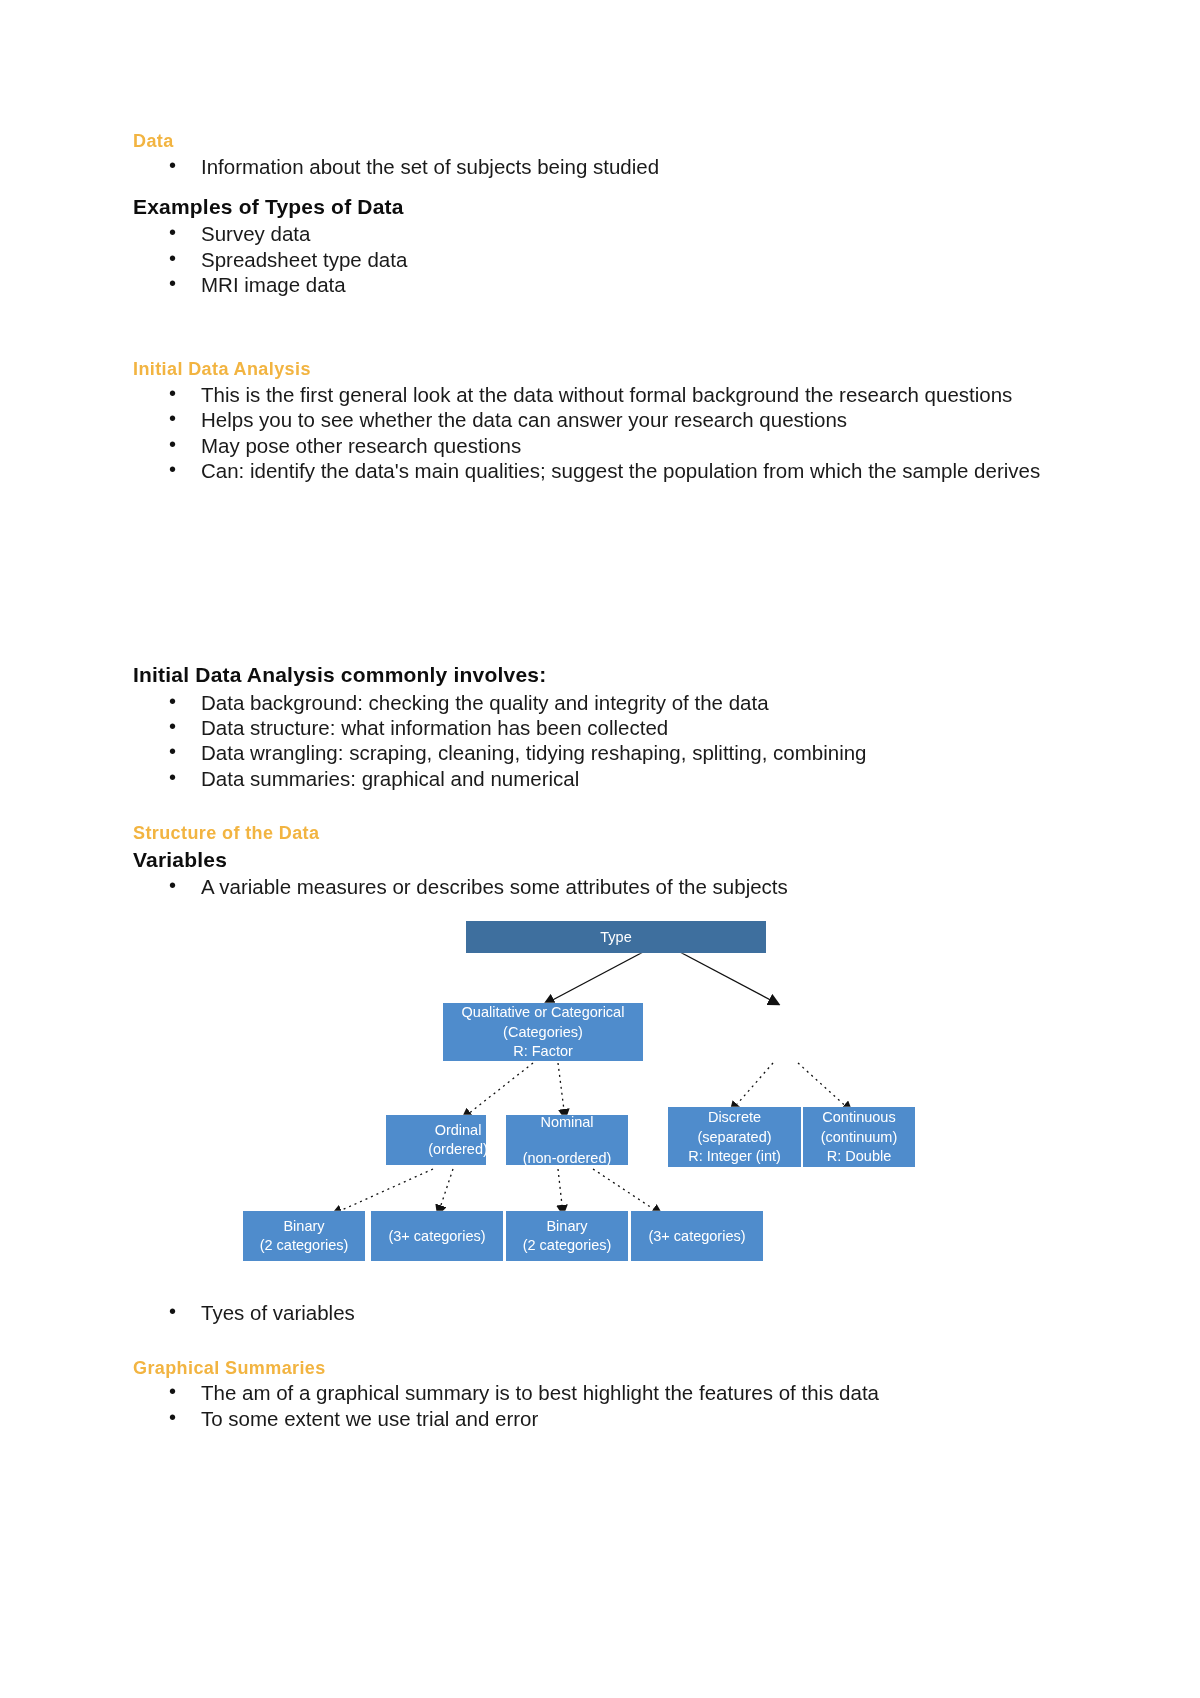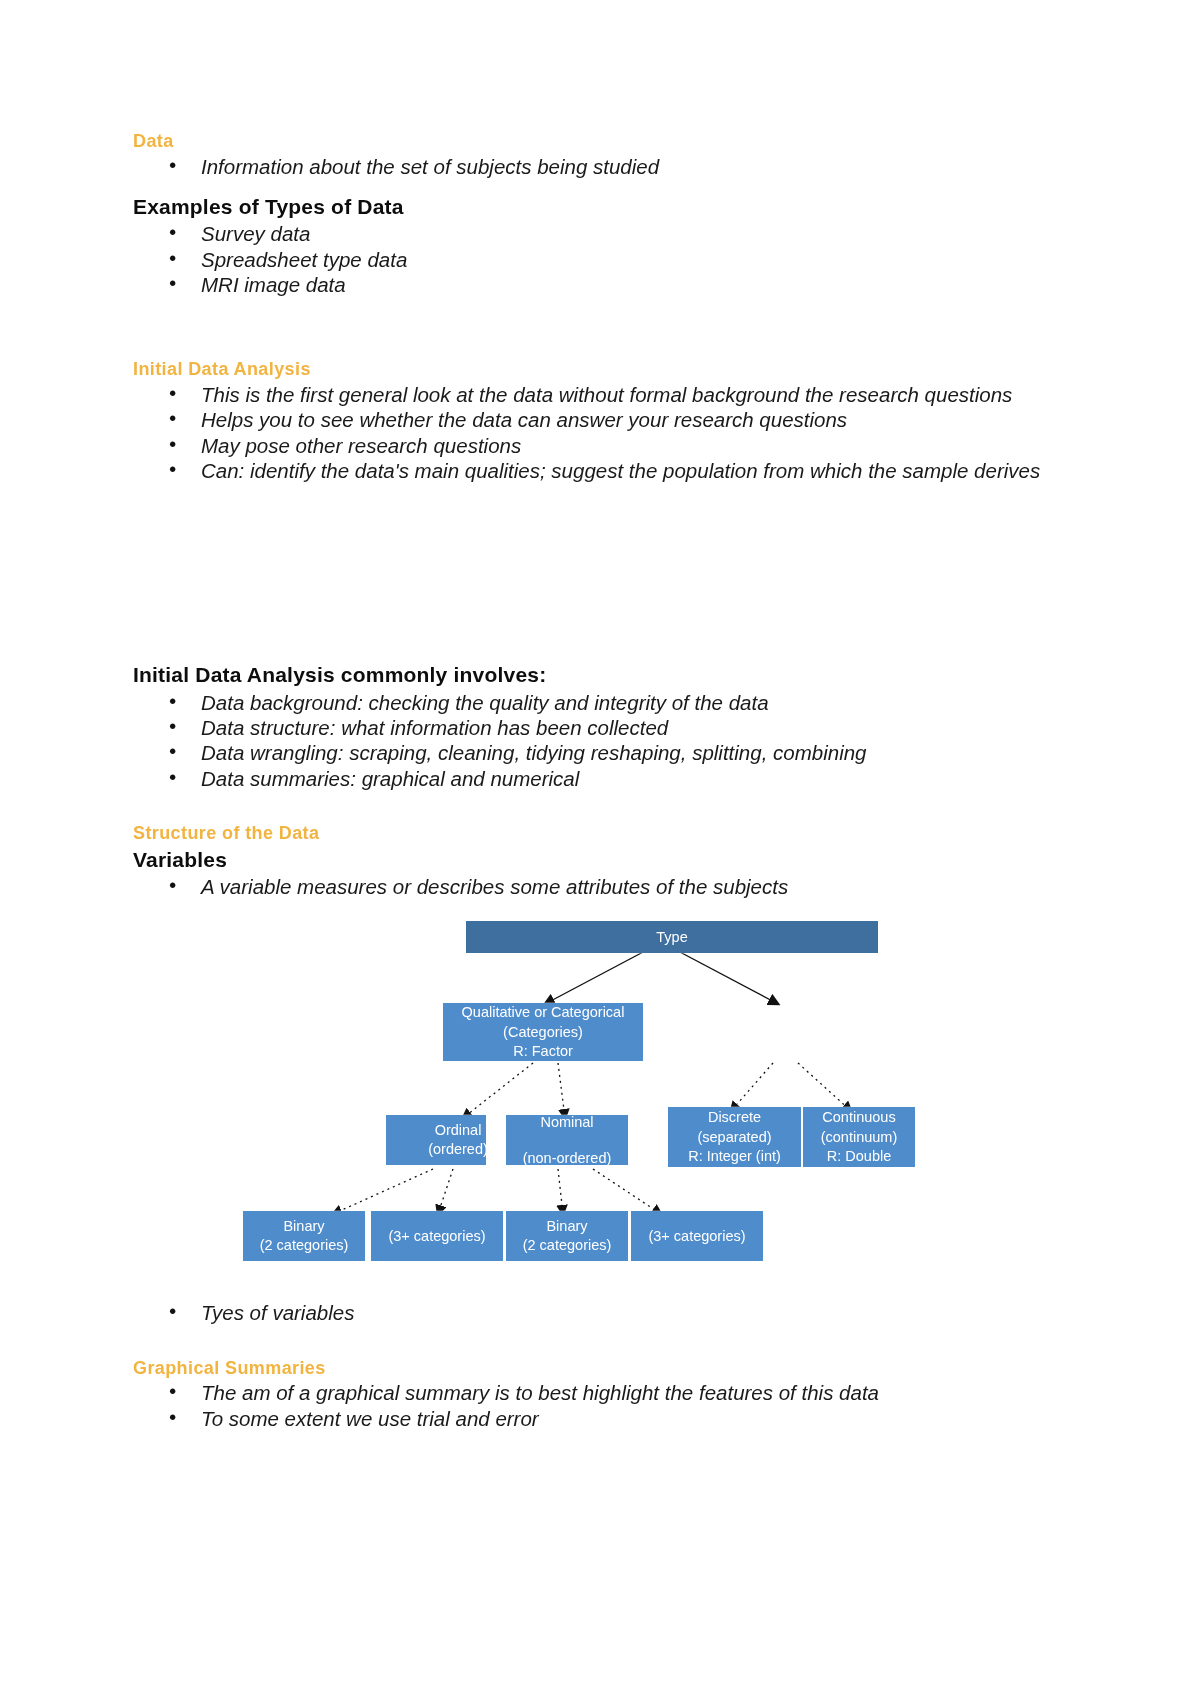--- a/index.html
+++ b/index.html
@@ -49,7 +49,6 @@
     list-style: none;
     margin: 0;
     padding: 0;
-    font-style: italic;
   }
   ul.bullets > li {
     position: relative;

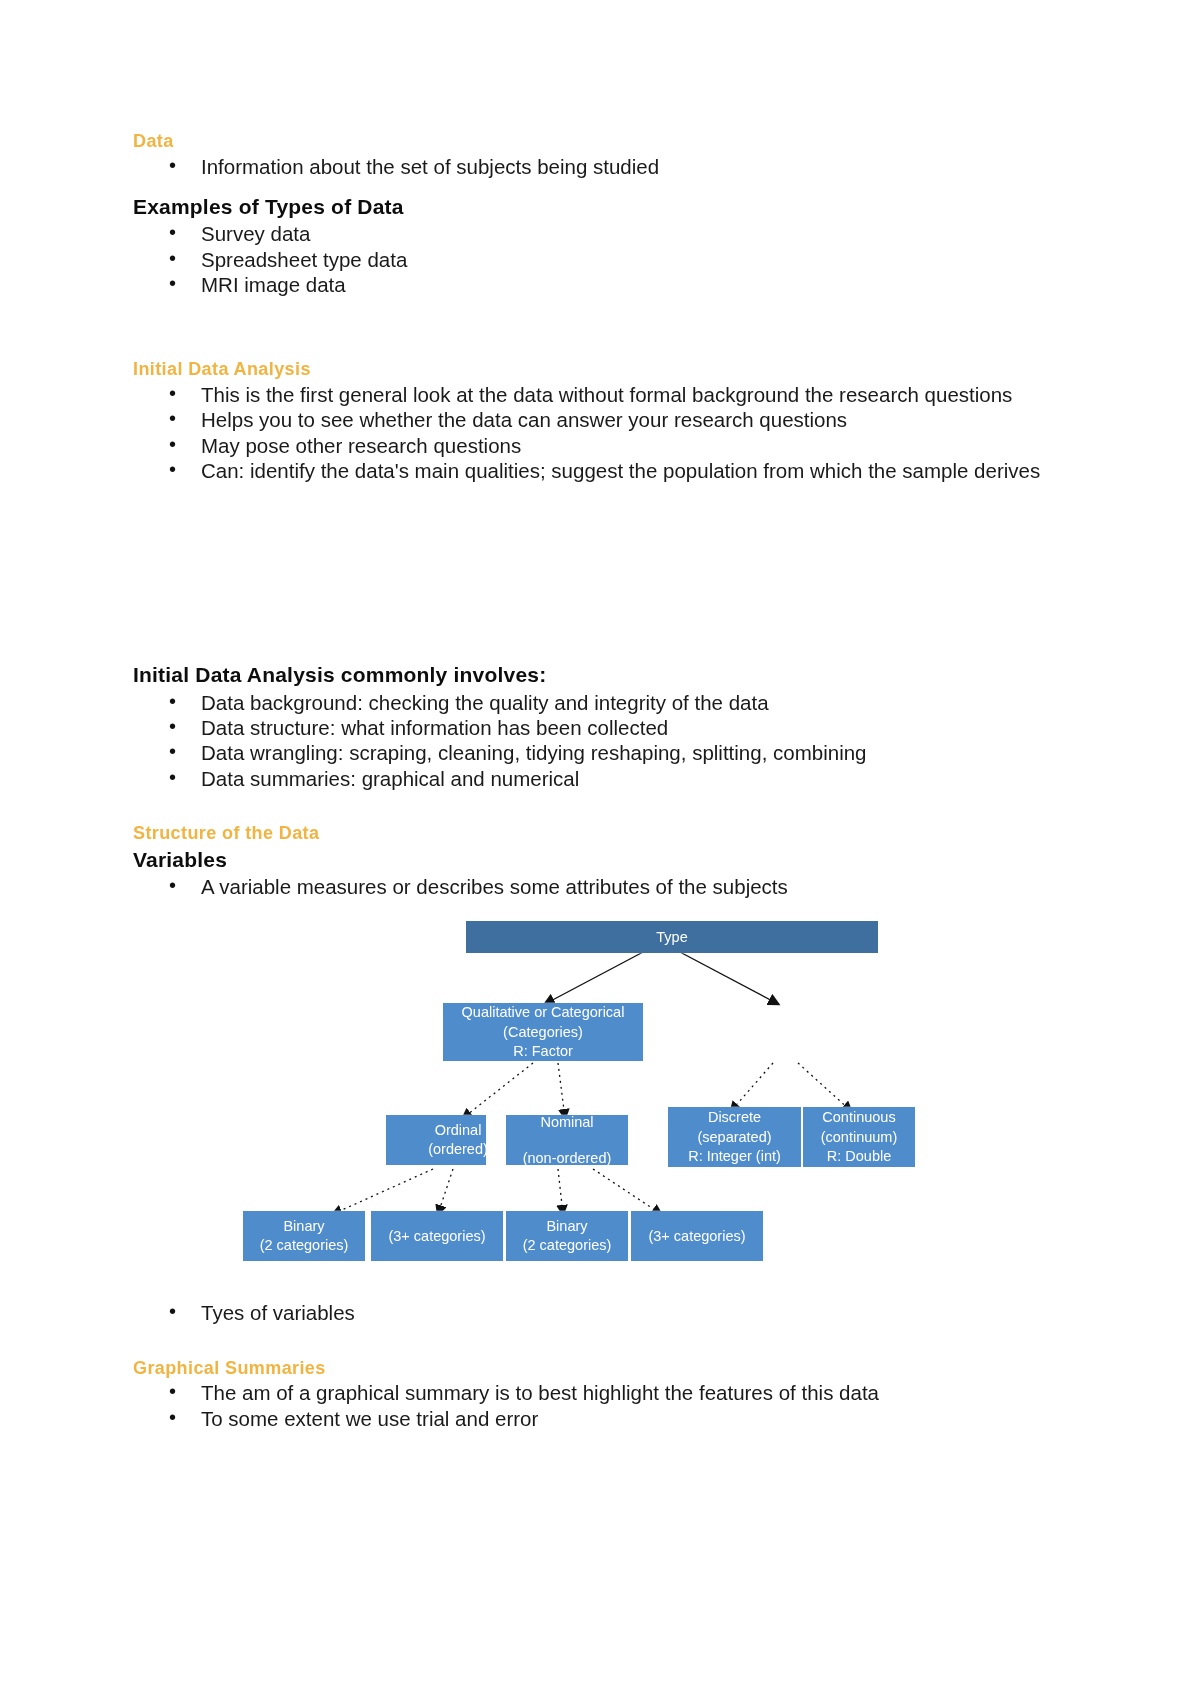--- a/index.html
+++ b/index.html
@@ -182,7 +182,7 @@
         <line x1="460" y1="258" x2="528" y2="303" stroke="#111111" stroke-width="1.3" stroke-dasharray="2,4" marker-end="url(#ah)"></line>
       </svg>
 
-      <div class="node root" style="left:333px; top:10px; width:412px; height:32px;">
+      <div class="node root" style="left:333px; top:10px; width:300px; height:32px;">
         <span>Type</span>
       </div>
 

